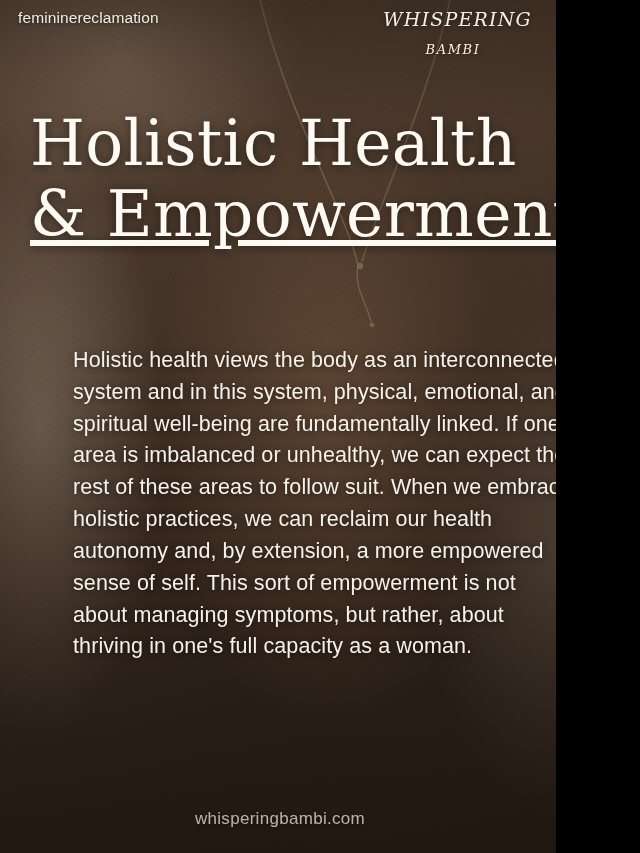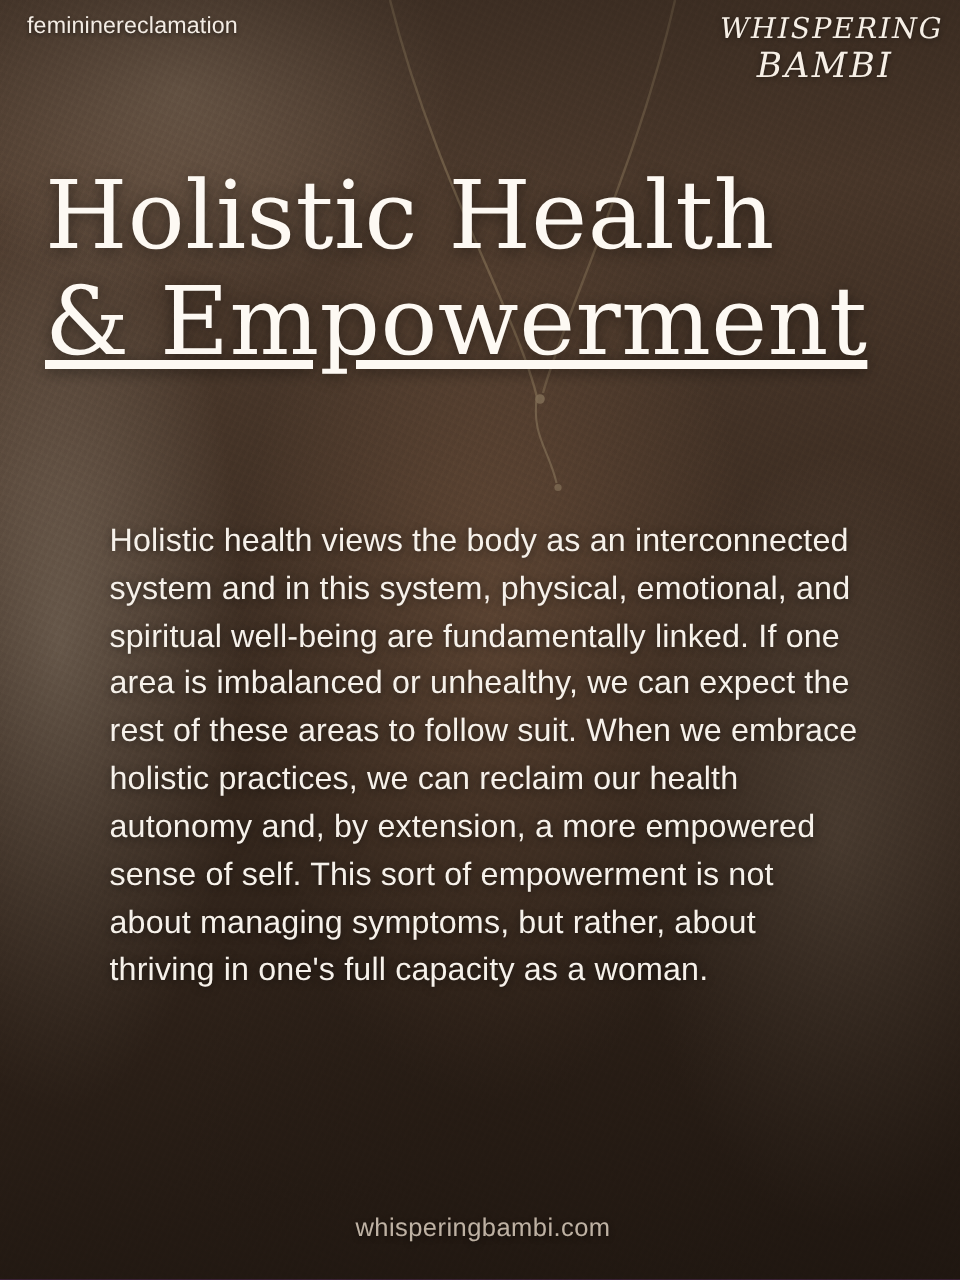--- a/index.html
+++ b/index.html
@@ -12,10 +12,10 @@
   }
   .canvas {
     position: relative;
-    width: 640px;
+    width: 556px;
     height: 853px;
     overflow: hidden;
-    background: #701a75;
+    background: #b91c1c;
   }
 
   

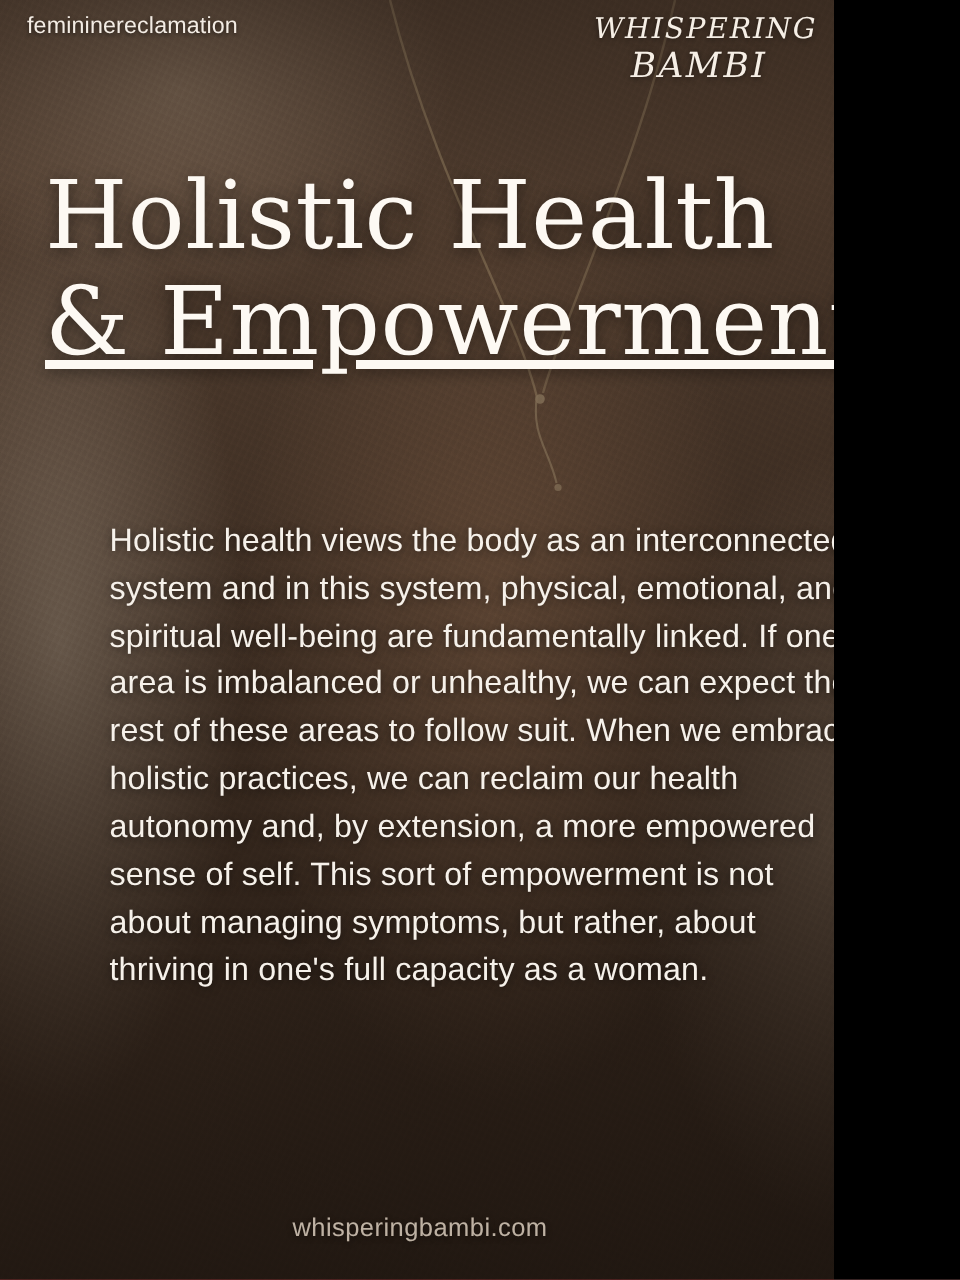--- a/index.html
+++ b/index.html
@@ -79,7 +79,7 @@
 
   .brand {
     position: absolute;
-    right: 20px;
+    right: 33px;
     top: 10px;
     width: 140px;
     text-align: center;

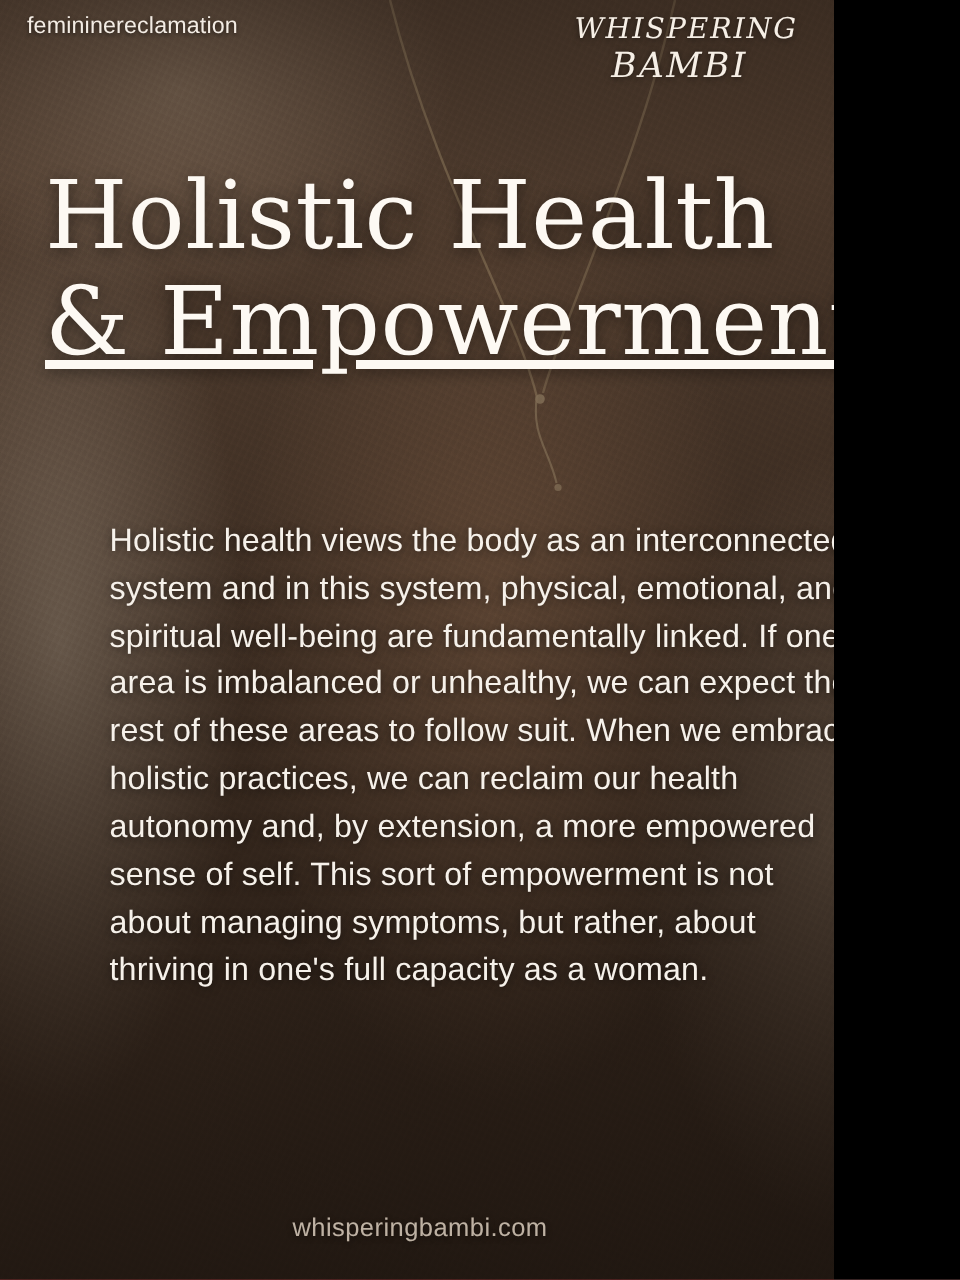--- a/index.html
+++ b/index.html
@@ -95,11 +95,11 @@
     white-space: nowrap;
   }
   .brand-line2 {
-    font-size: 23px;
+    font-size: 13px;
     font-style: italic;
     letter-spacing: 1.6px;
     line-height: 1.15;
-    margin-top: 2px;
+    margin-top: 14px;
   }
 
   .headline {

